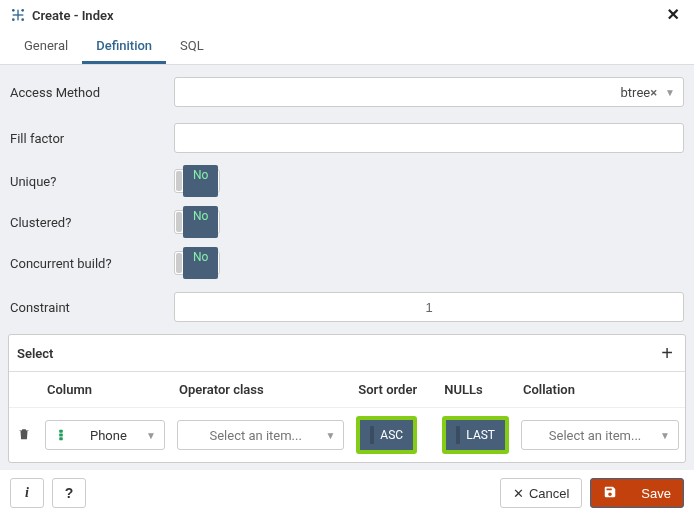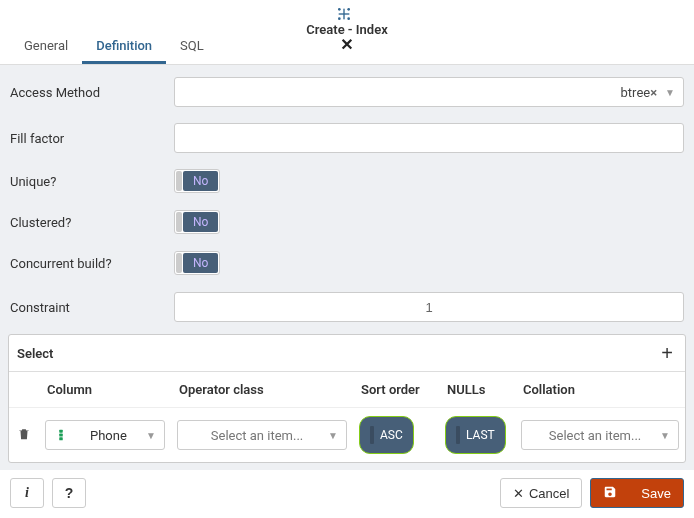--- a/index.html
+++ b/index.html
@@ -6,7 +6,7 @@
   html, body { margin:0; padding:0; font-family: -apple-system, BlinkMacSystemFont, "Segoe UI", Roboto, Helvetica, Arial, sans-serif; font-size:13px; color:#333; }
   body { width:694px; height:518px; background:#fff; display:flex; flex-direction:column; }
 
-  .dialog-header { display:flex; align-items:center; padding:6px 10px; height:30px;flex-direction:column; }
+  .dialog-header { display:flex; align-items:center; padding:6px 10px; height:30px; }
   .dialog-header .icon { width:16px; height:16px; margin-right:6px; fill:#326690; color:#326690; }
   .dialog-title { font-weight:600; font-size:13px; flex:1; }
   .close-btn { background:none; border:none; cursor:pointer; font-size:16px; line-height:1; padding:0 4px; color:#222; font-weight:700; }

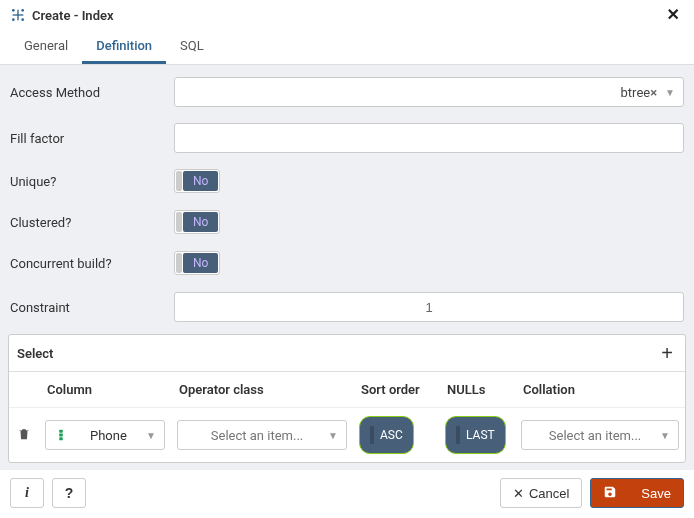--- a/index.html
+++ b/index.html
@@ -32,7 +32,7 @@
 
   .toggle { display:inline-flex; align-items:center; background:#fff; border:1px solid #ccc; border-radius:3px; height:24px; padding:1px; cursor:pointer; }
   .toggle .handle { width:6px; height:20px; background:#ccc; border-radius:2px; margin-right:1px; }
-  .toggle .lbl { background:#475f78; color:#c4b5fd; font-size:12px; padding:0 10px; height:20px; line-height:20px; border-radius:2px; }
+  .toggle .lbl { background:#475f78; color:#86efac; font-size:12px; padding:0 10px; height:32px; line-height:20px; border-radius:2px; }
 
   .columns-section { margin:4px 8px; border:1px solid #ccc; border-radius:3px; background:#fff; }
   .columns-header { display:flex; align-items:center; padding:8px 8px; border-bottom:1px solid #ddd; }

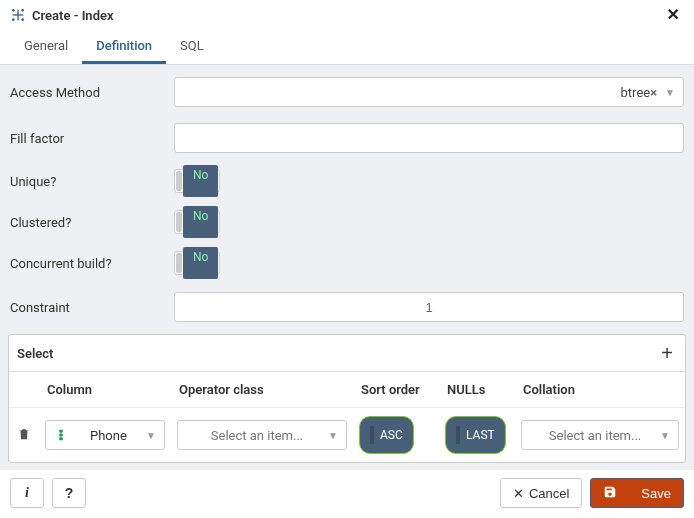--- a/index.html
+++ b/index.html
@@ -50,7 +50,7 @@
   .cell-select .placeholder { color:#777; flex:1; text-align:center; }
   .cell-select .caret { color:#999; font-size:10px; }
 
-  .badge-btn { display:inline-flex; align-items:center; background:#475f78; color:#fff; border:1px solid #84cc16; border-radius:11px; height:38px; padding:0 10px; font-size:12px; cursor:pointer; position:relative; }
+  .badge-btn { display:inline-flex; align-items:center; background:#475f78; color:#fff; border:4px solid #84cc16; border-radius:3px; height:38px; padding:0 10px; font-size:12px; cursor:pointer; position:relative; }
   .badge-btn::before { content:""; width:4px; height:18px; background:#3a4c60; border-radius:1px; margin-right:6px; display:inline-block; }
 
   .include-row { padding:14px 10px 10px; display:flex; align-items:center; }

